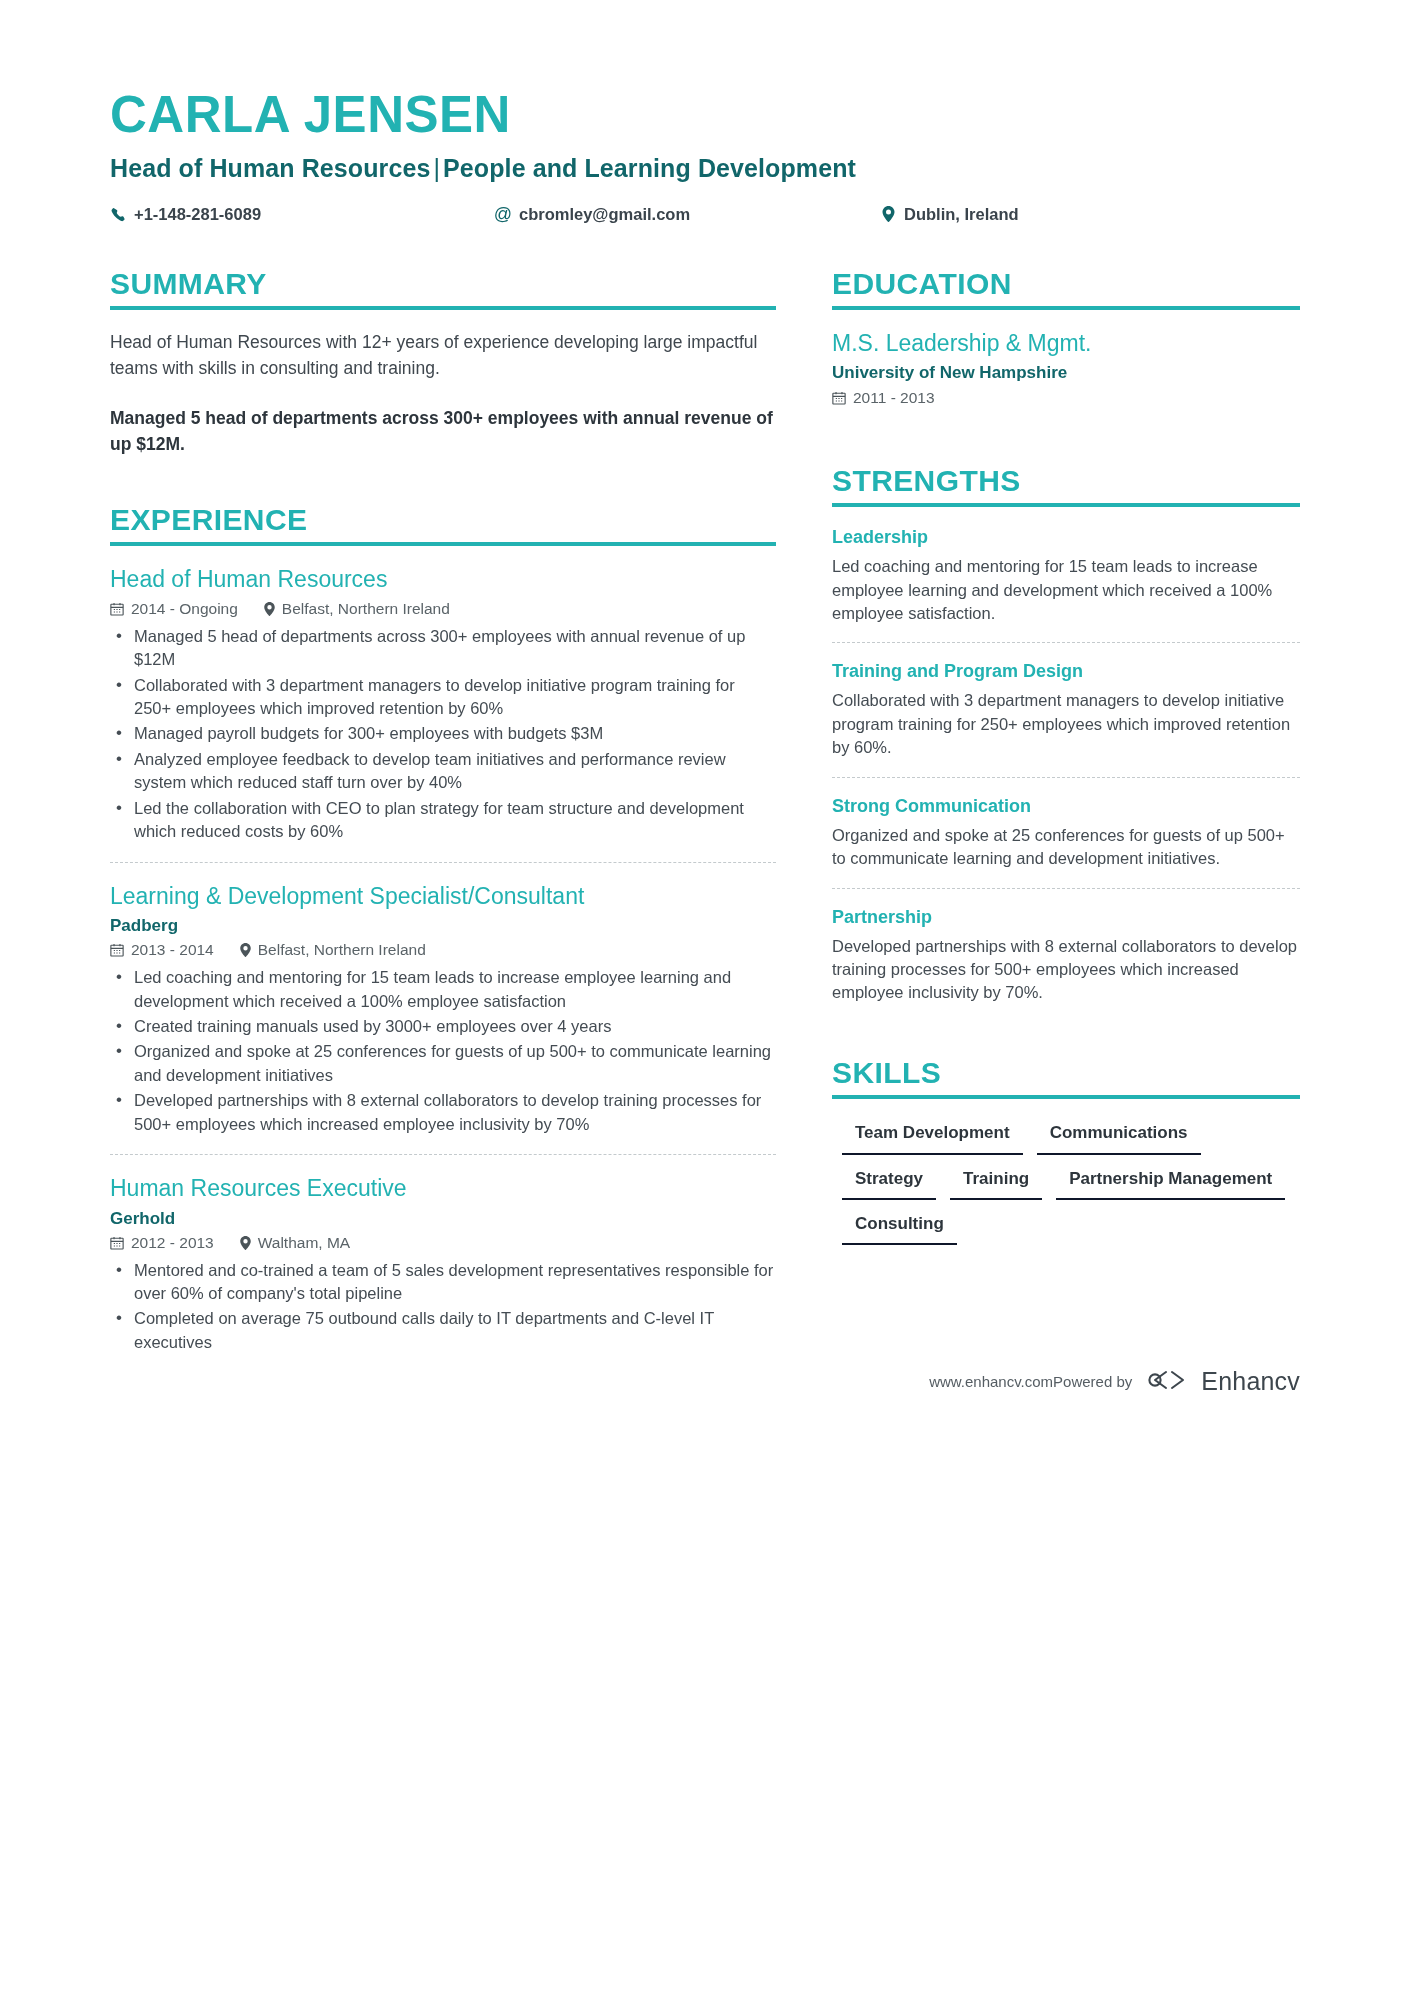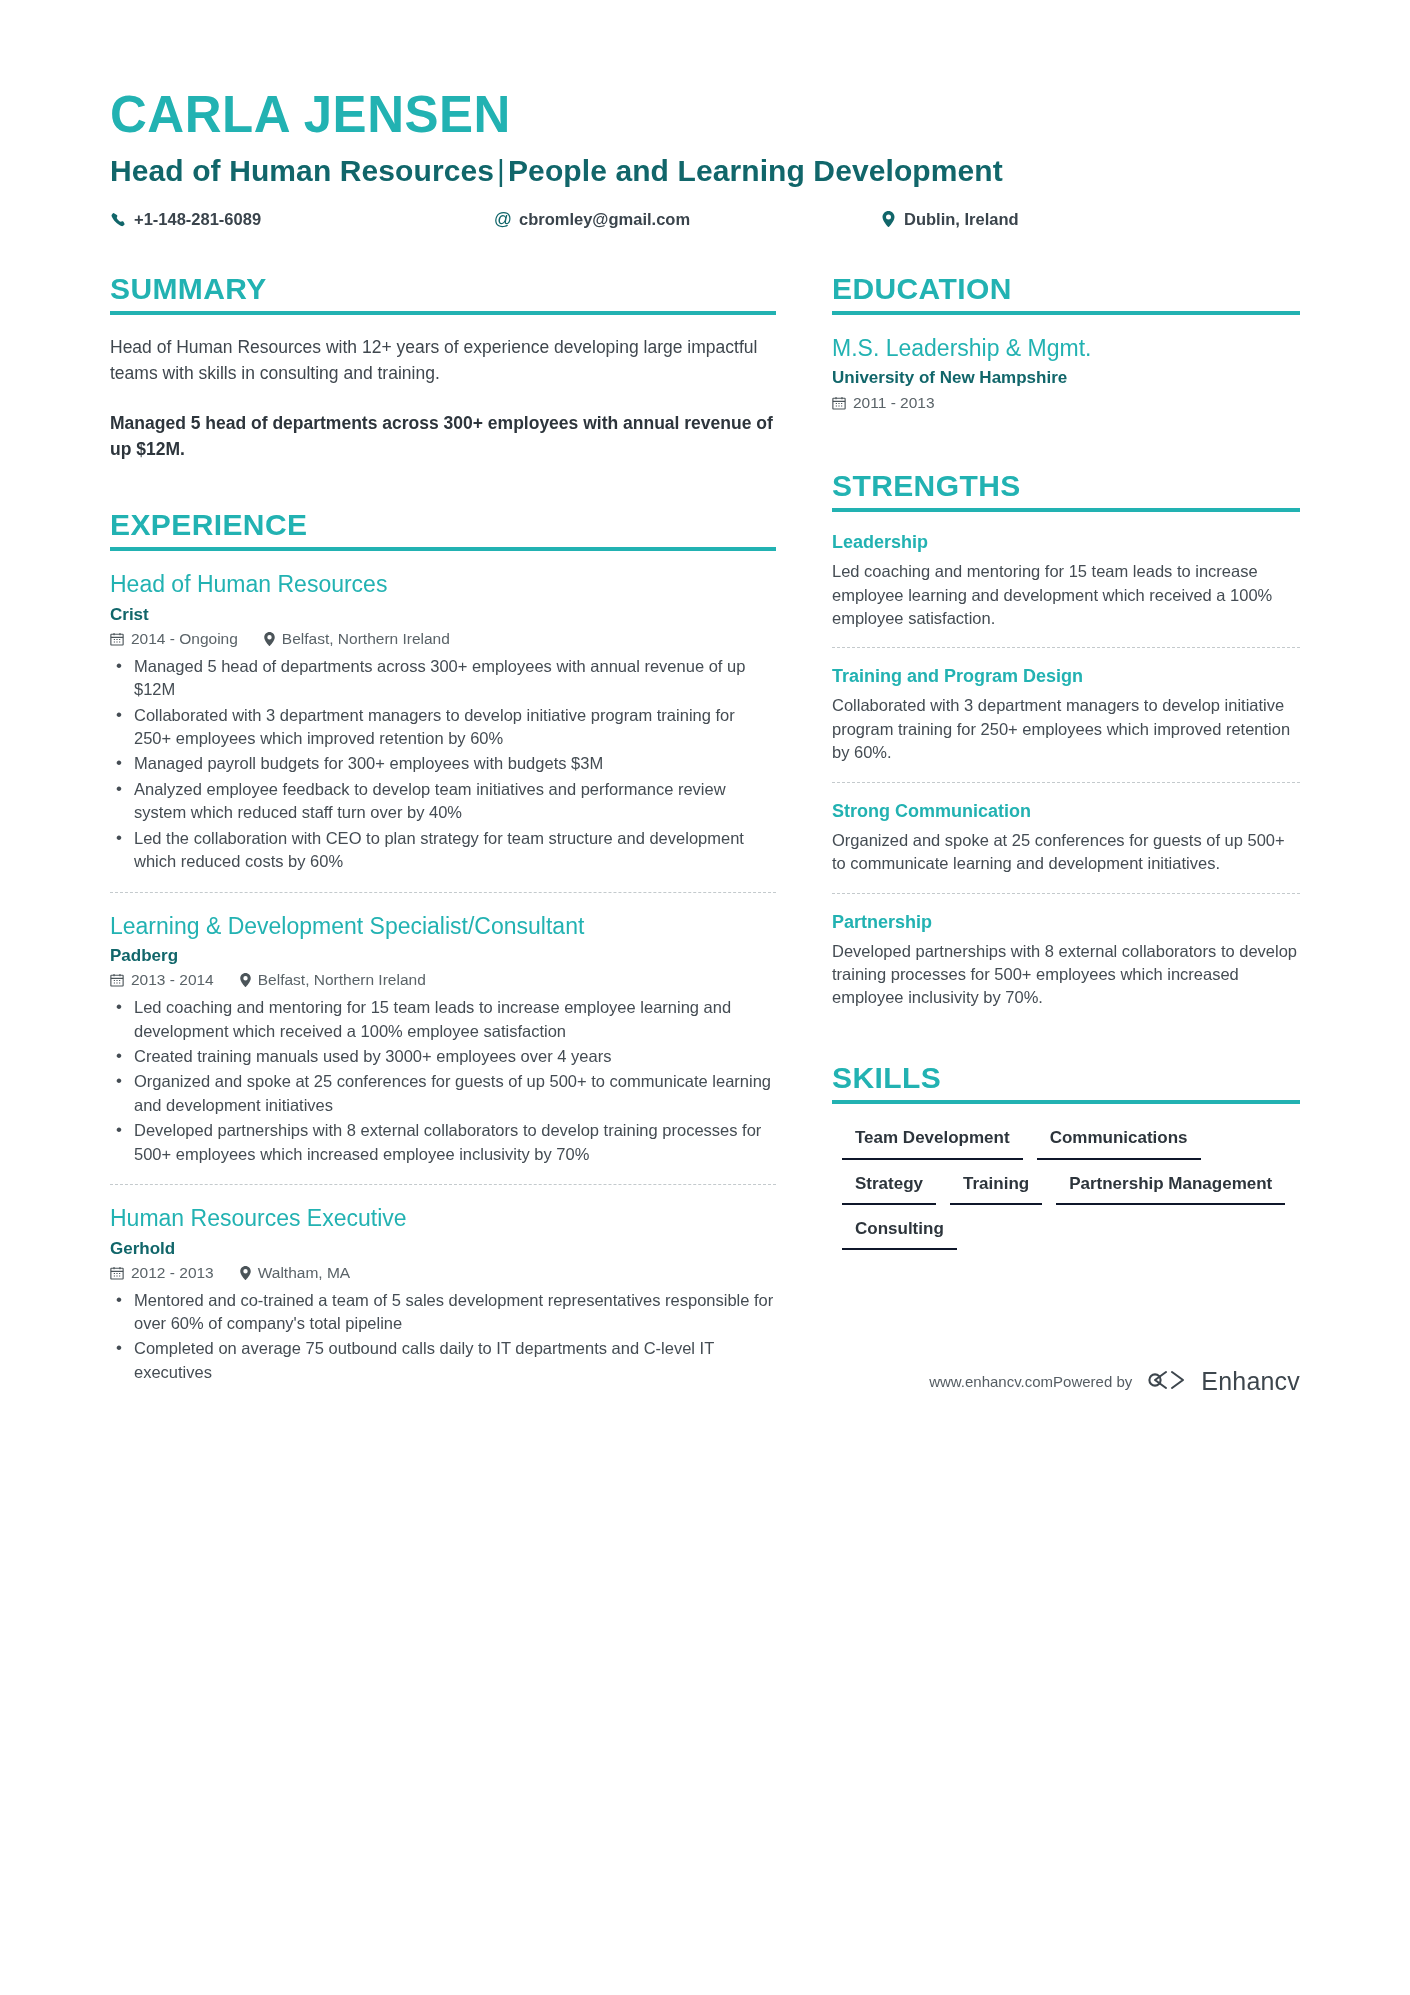--- a/index.html
+++ b/index.html
@@ -35,7 +35,7 @@
     margin: 0 0 12px 0;
   }
   .job-title {
-    font-size: 30px;
+    font-size: 25px;
     font-weight: 700;
     color: #11666a;
     margin: 0 0 22px 0;

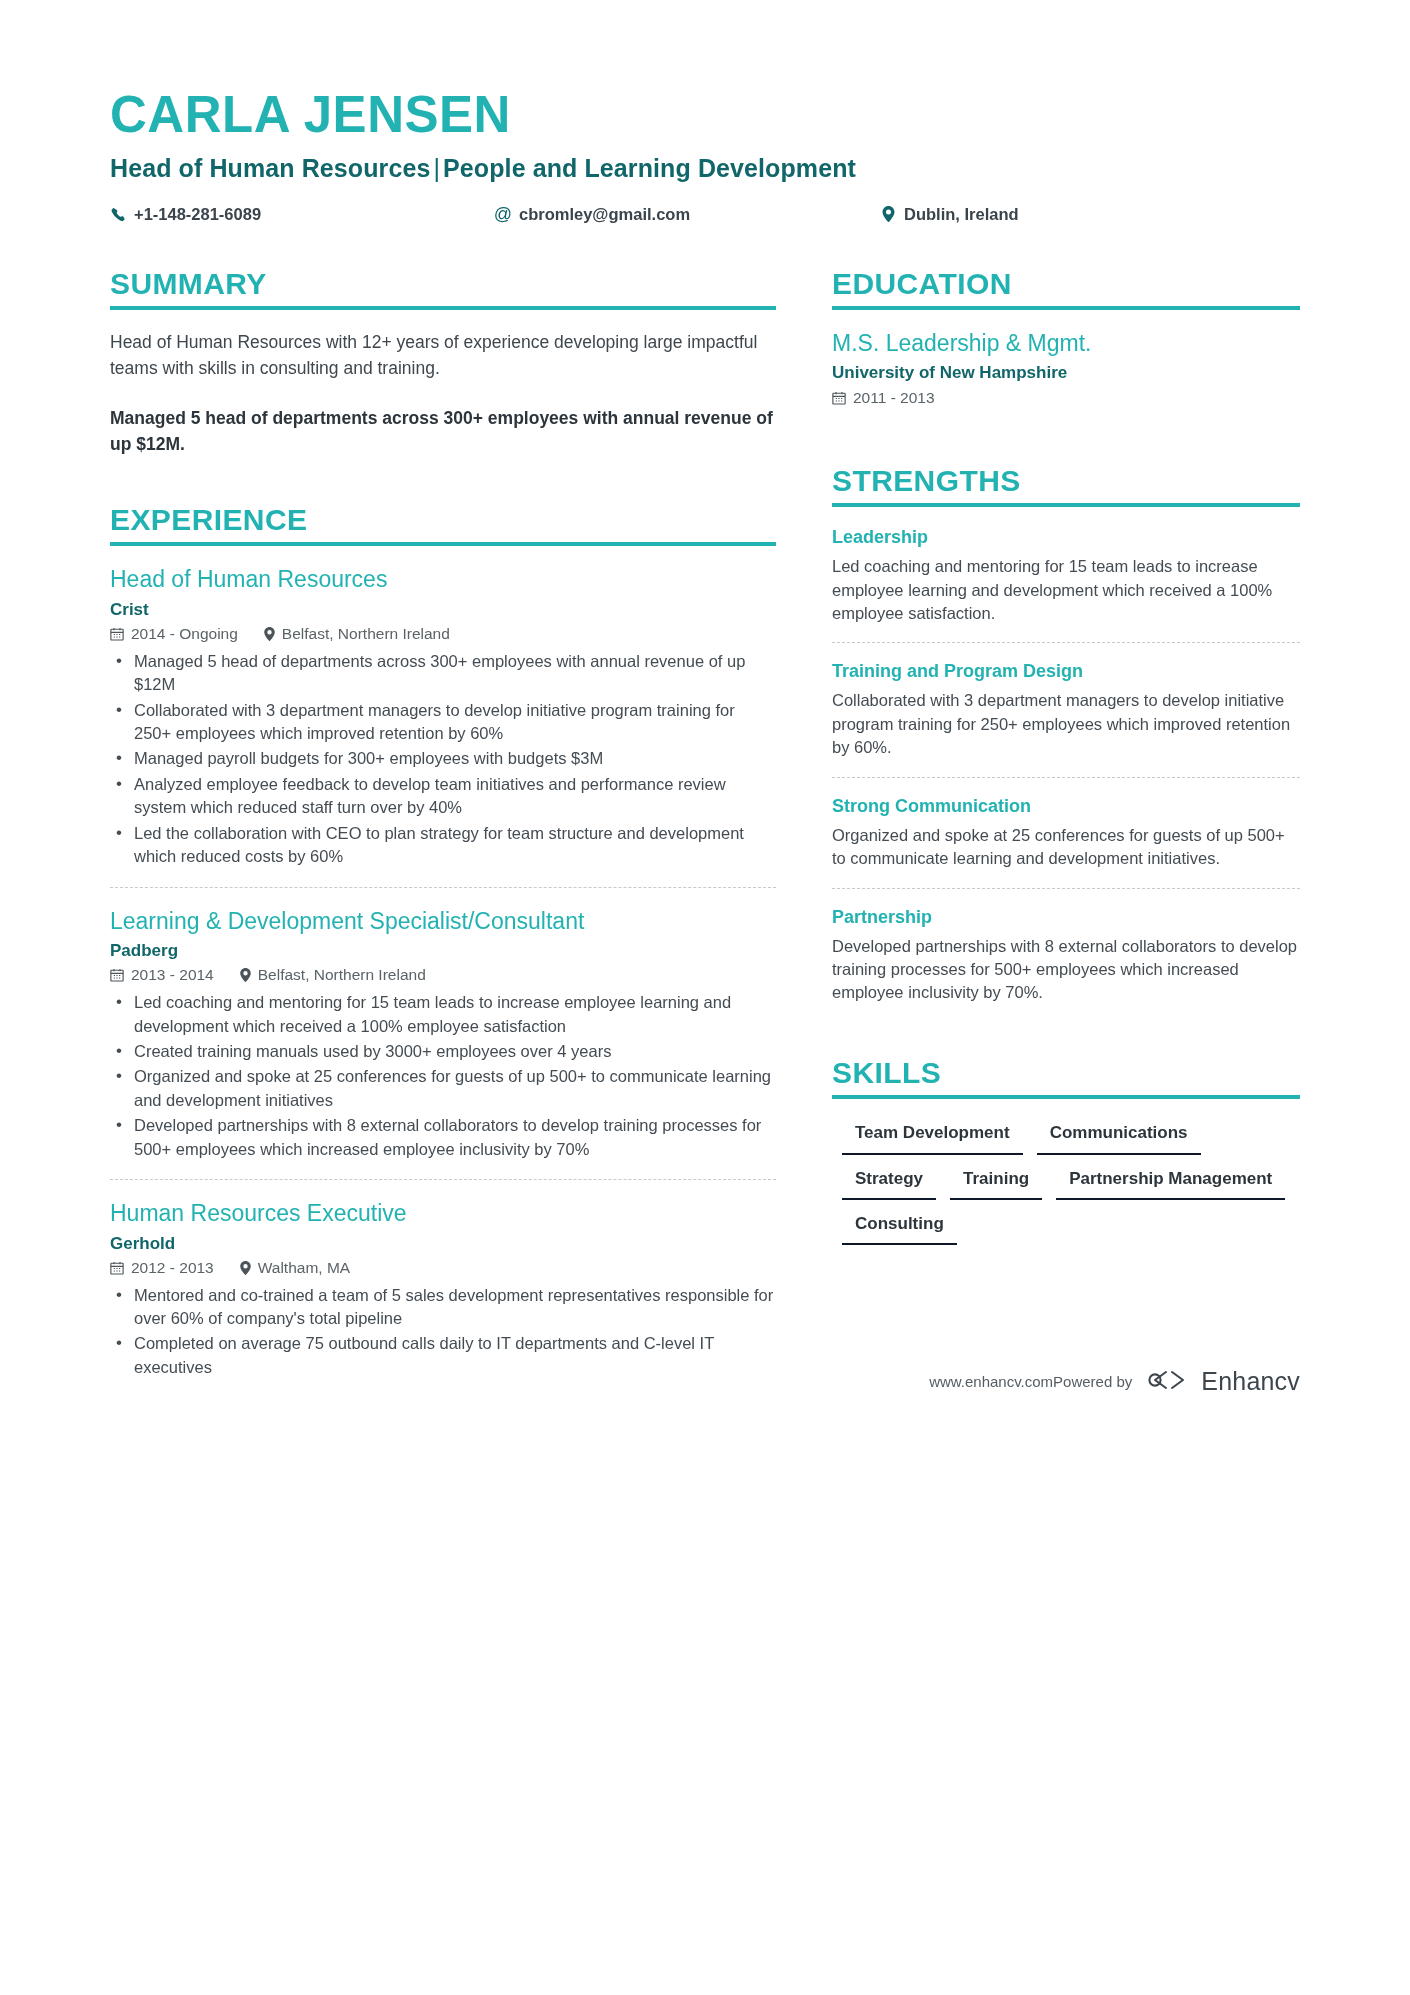--- a/index.html
+++ b/index.html
@@ -306,7 +306,6 @@
 
         <div class="entry">
           <h3 class="entry-role">Head of Human Resources</h3>
-          <div class="entry-company">Crist</div>
           <div class="entry-meta">
             <span class="meta-item date">
               <span class="meta-icon">

